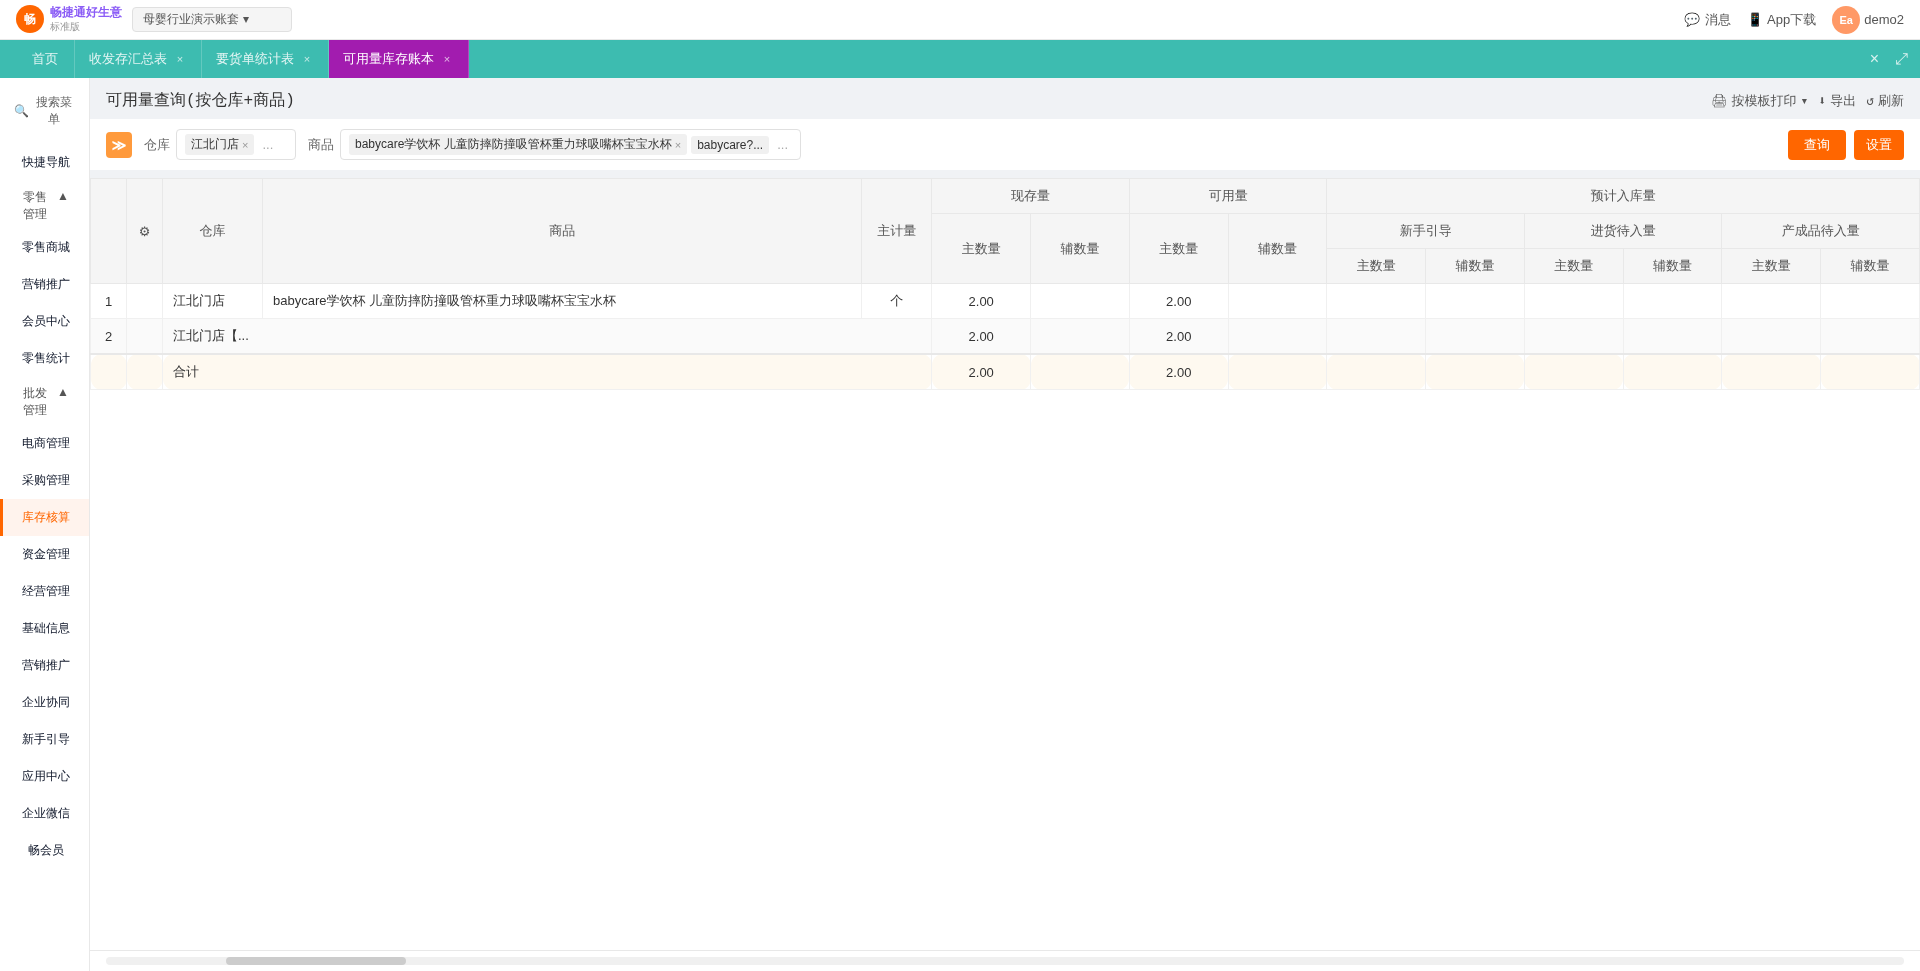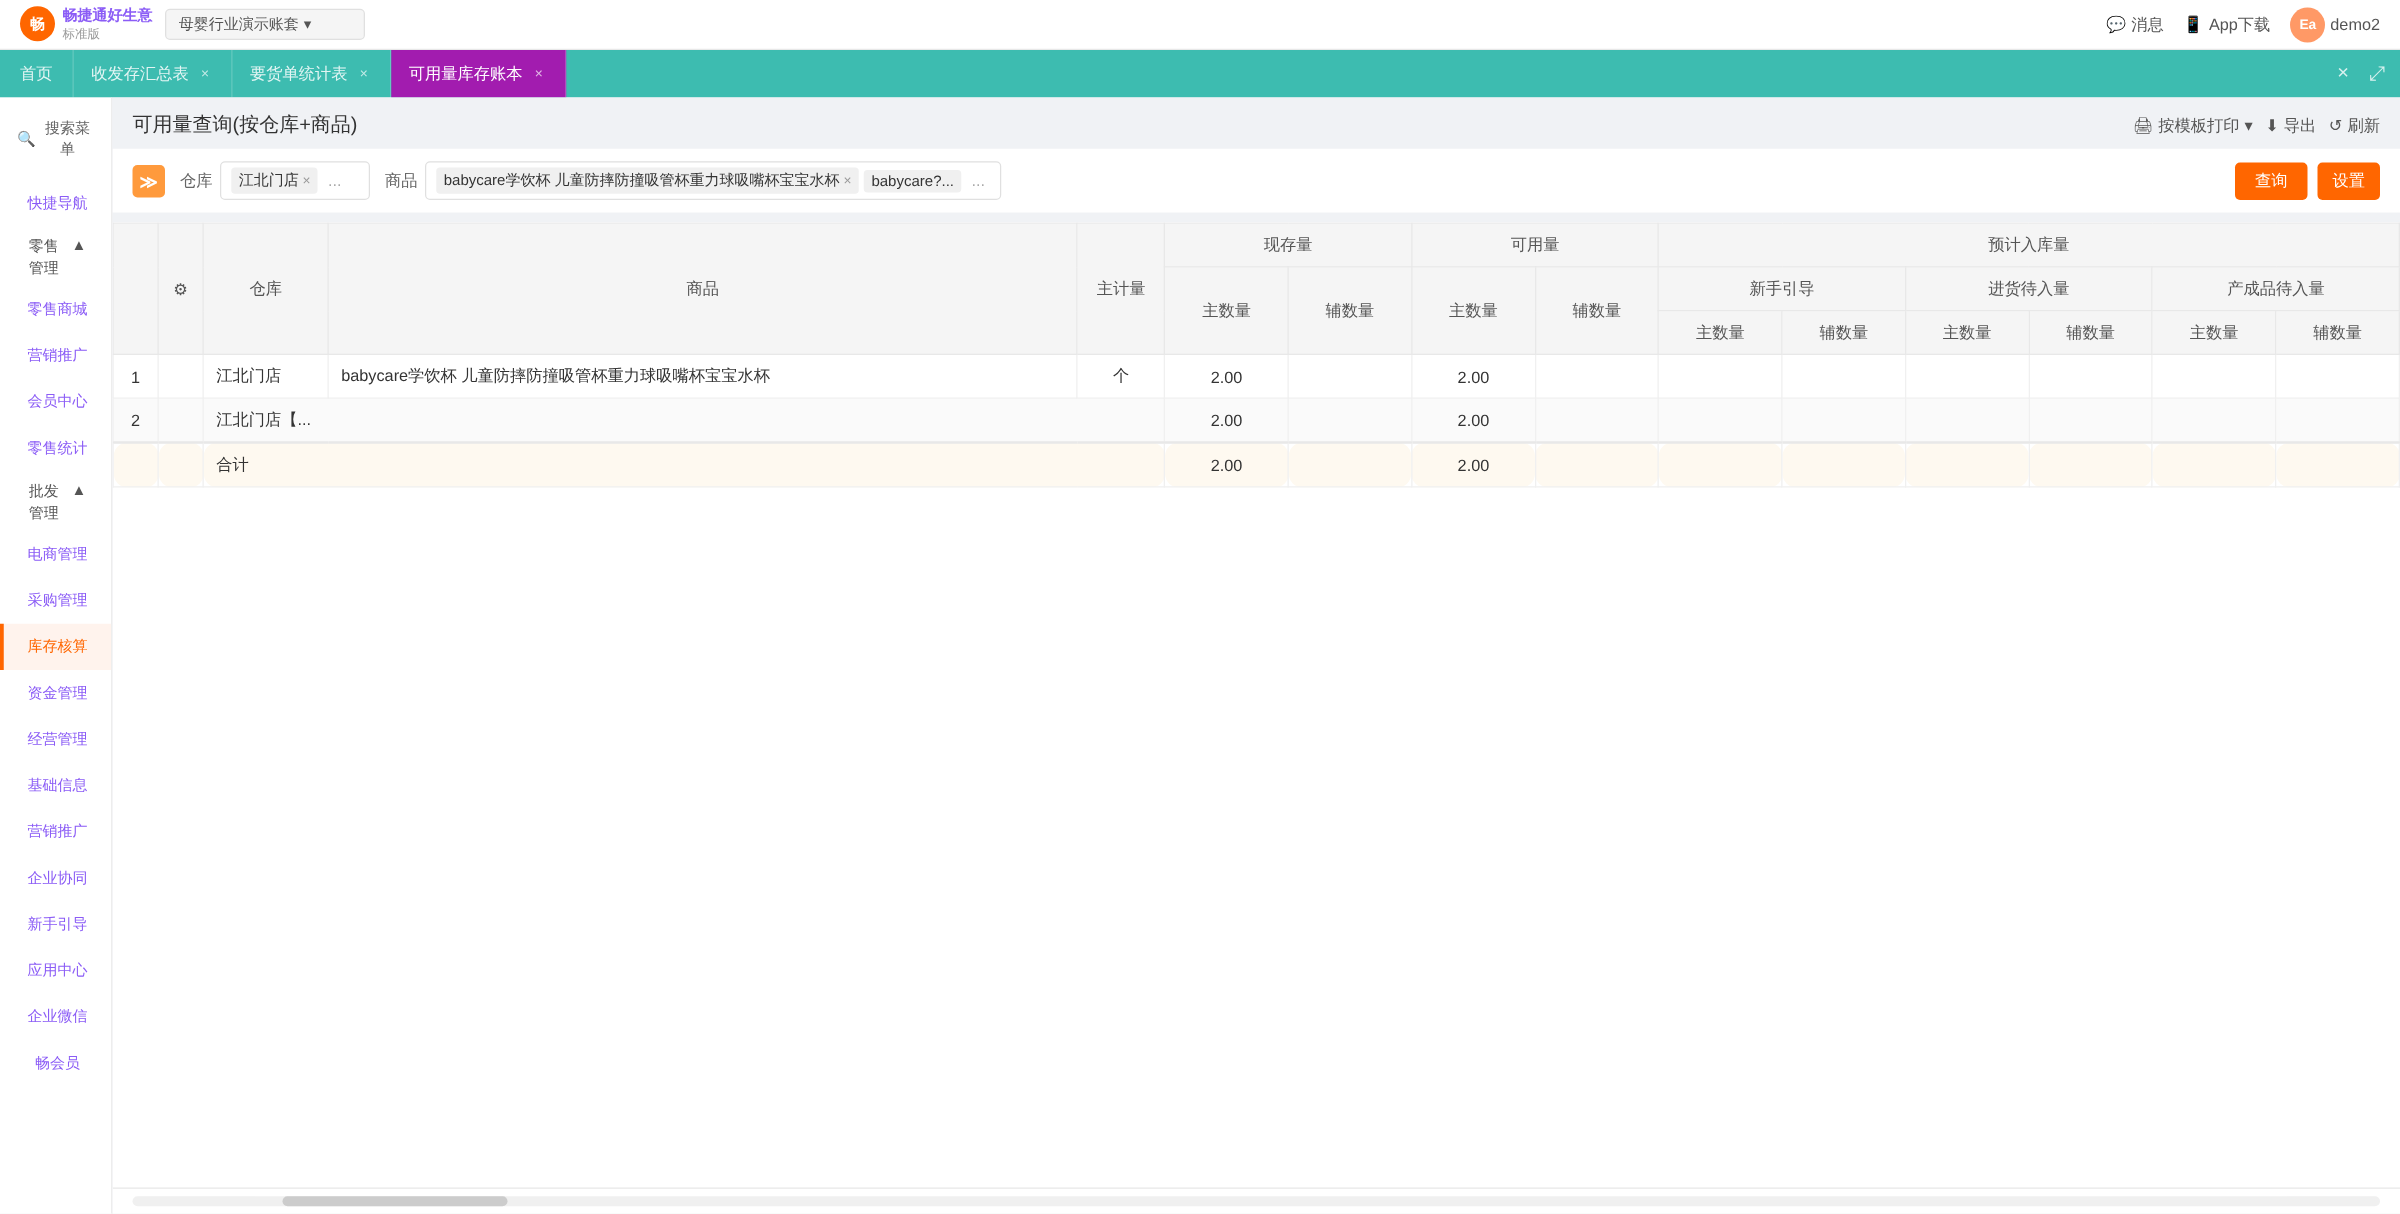--- a/index.html
+++ b/index.html
@@ -31,7 +31,7 @@
       background: #3dbcb0;
       display: flex;
       align-items: stretch;
-      padding-left: 0;
+      padding-left: 16px;
     }
     .tab-item {
       display: flex;

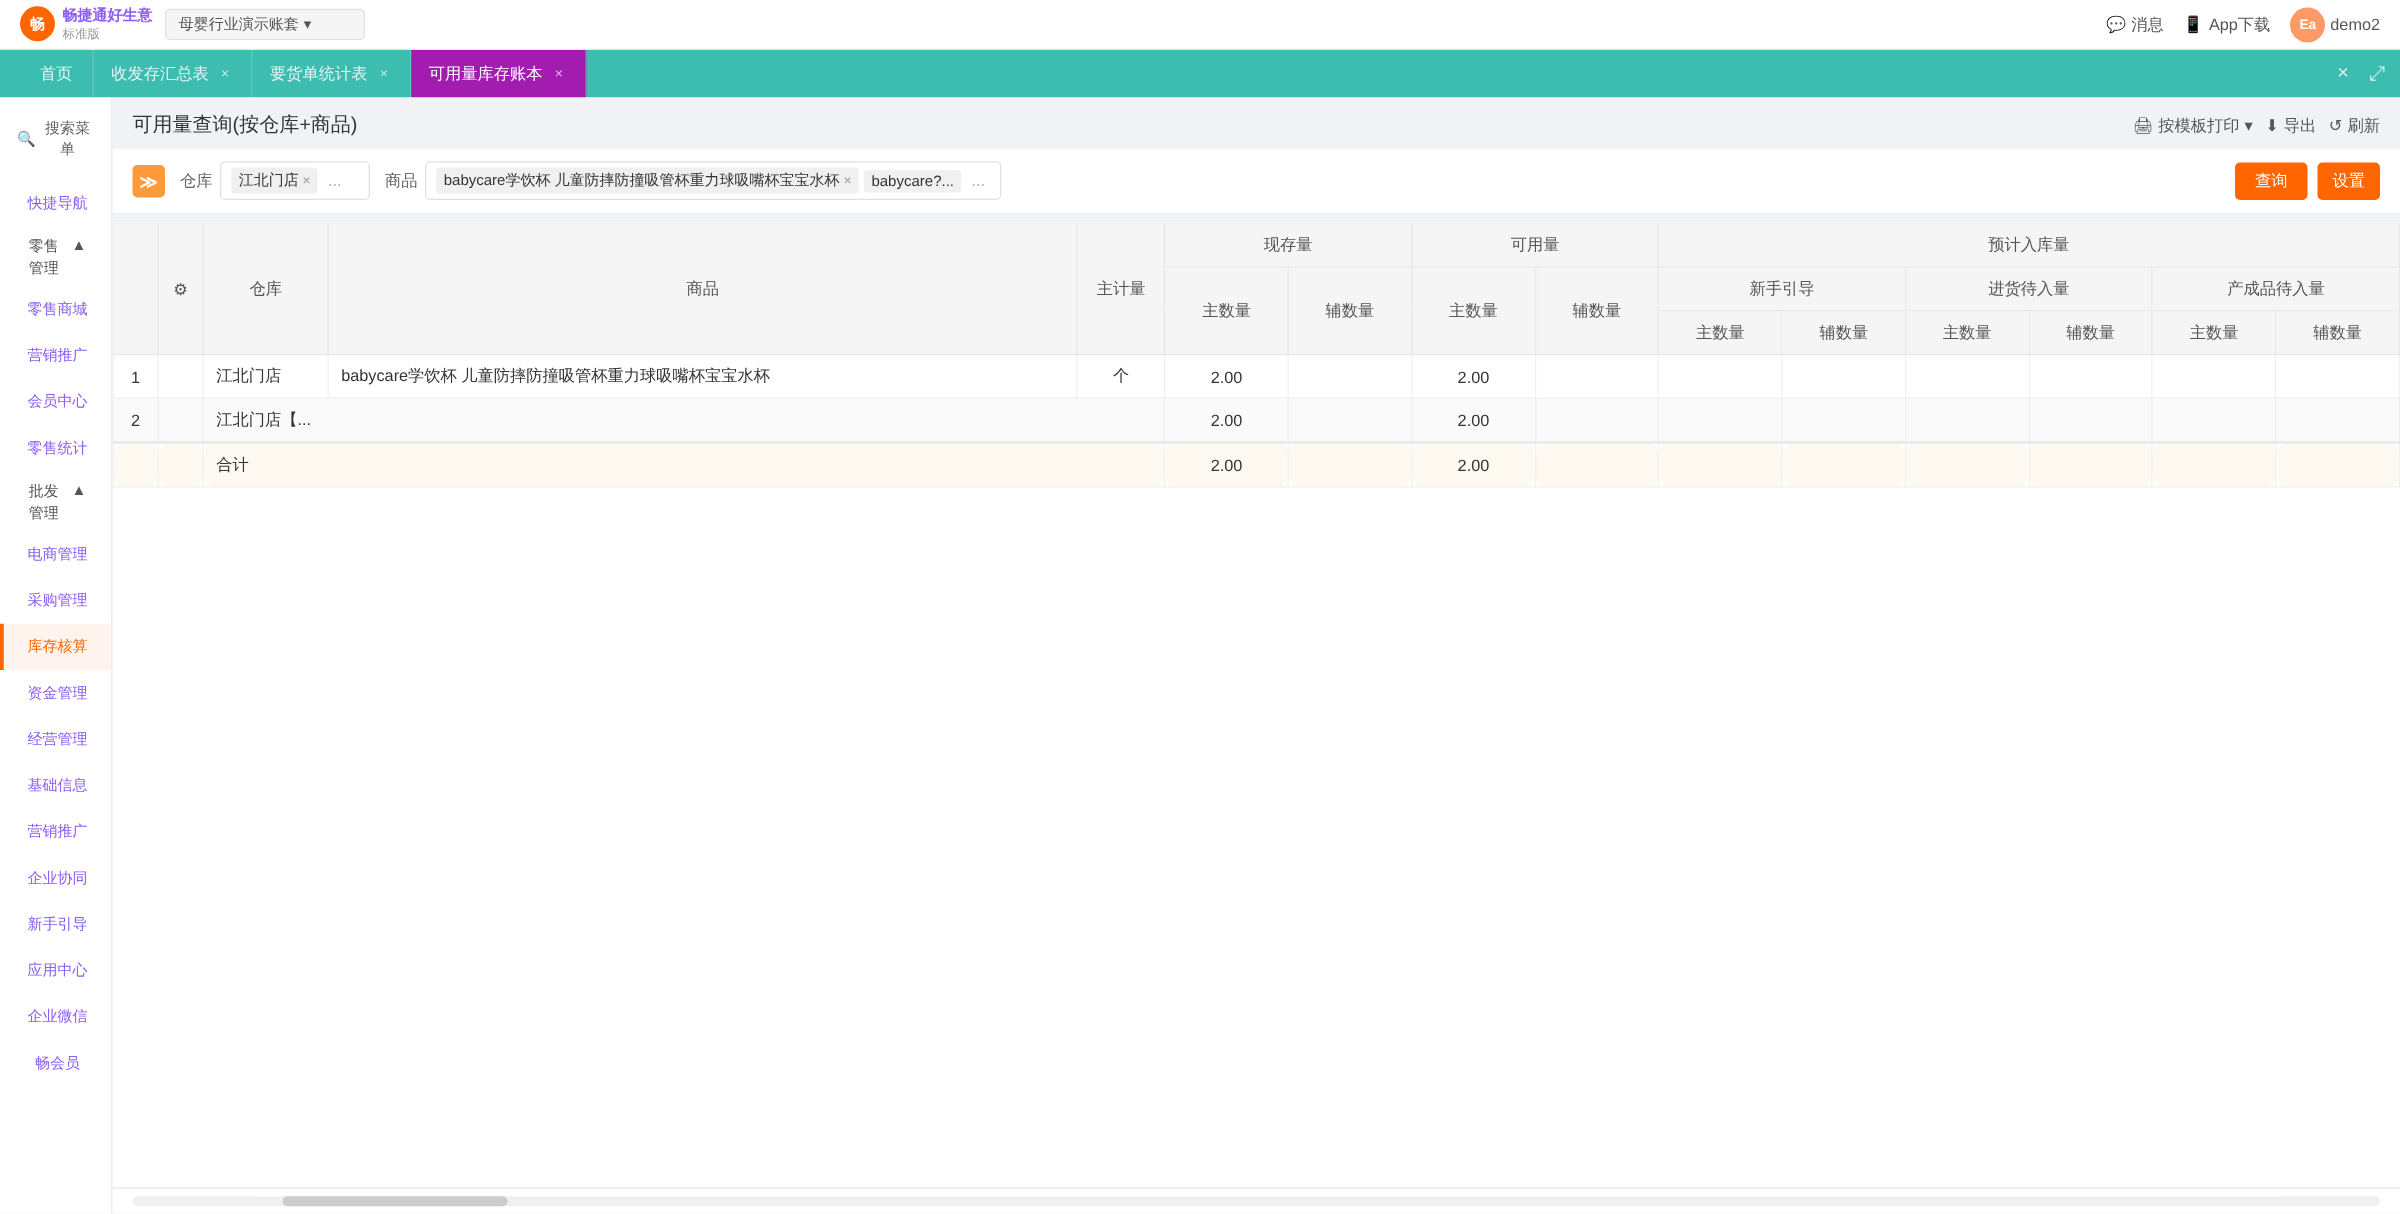--- a/index.html
+++ b/index.html
@@ -101,6 +101,7 @@
       display: flex;
       align-items: center;
       justify-content: space-between;
+      font-family: Liberation Mono, monospace;
     }
     .page-title { font-size: 16px; font-weight: 500; color: #333; }
     .page-actions { display: flex; align-items: center; gap: 10px; }

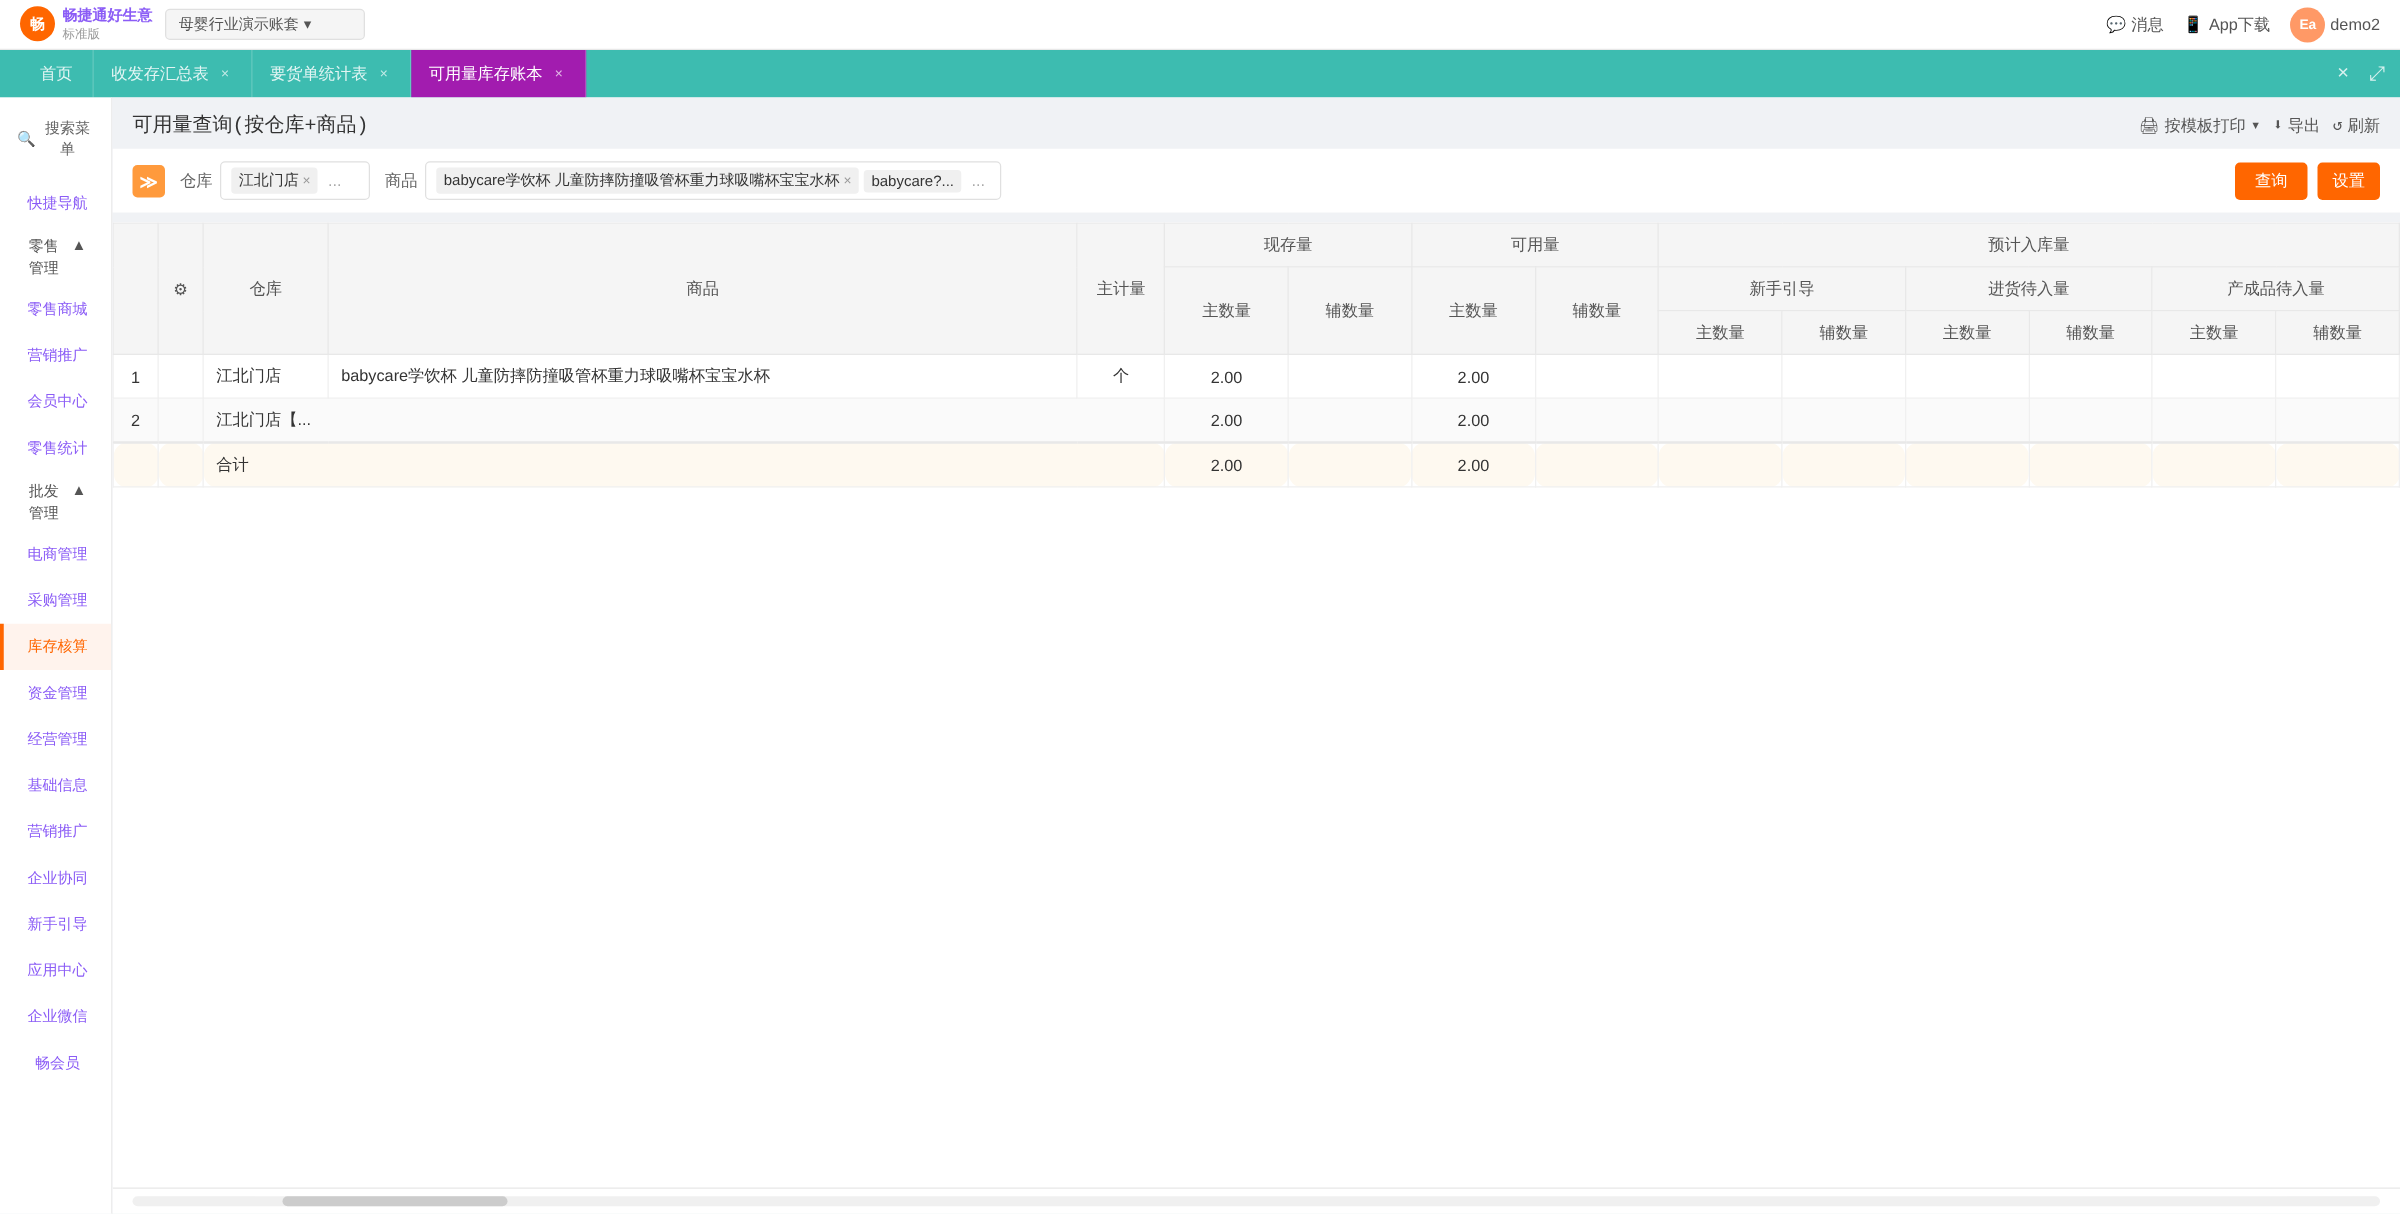--- a/index.html
+++ b/index.html
@@ -71,7 +71,7 @@
     .sidebar-nav-item {
       padding: 10px 8px;
       font-size: 12px;
-      color: #8b5cf6;
+      color: #0f172a;
       cursor: pointer;
       text-align: center;
       display: flex;

